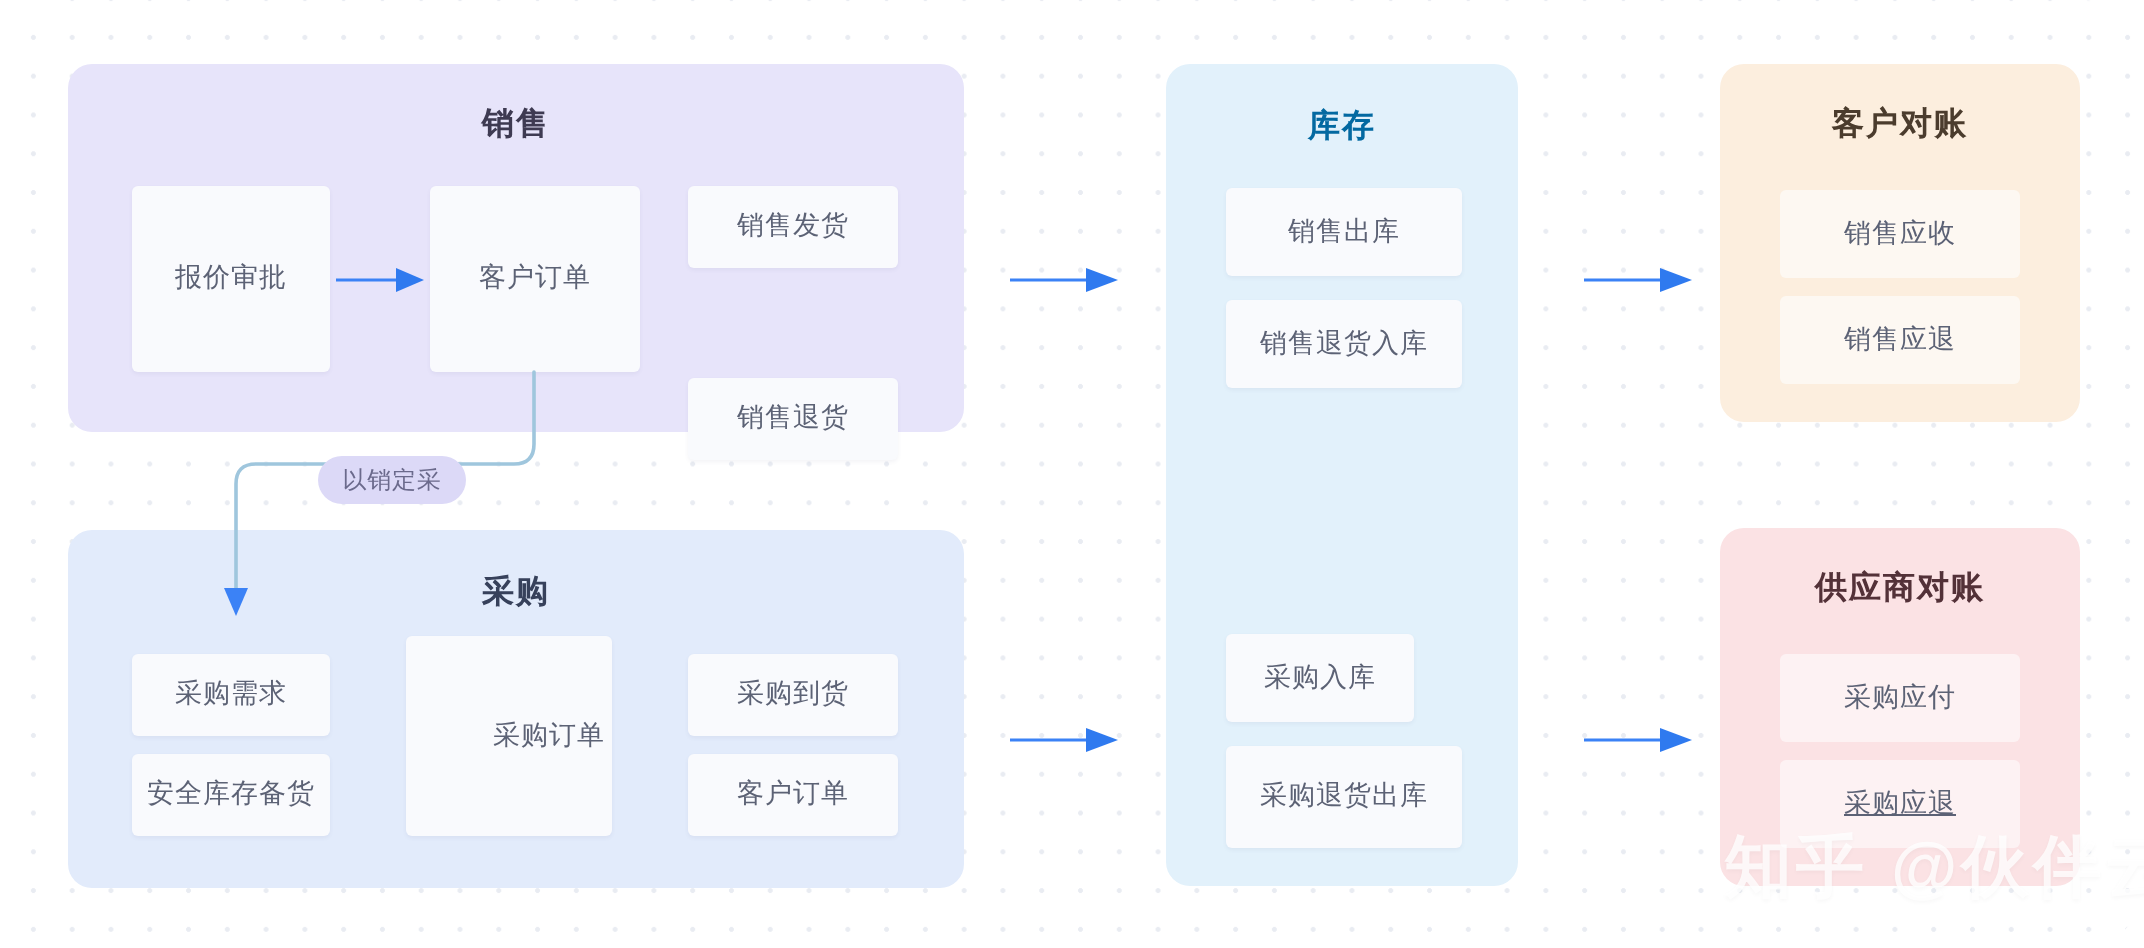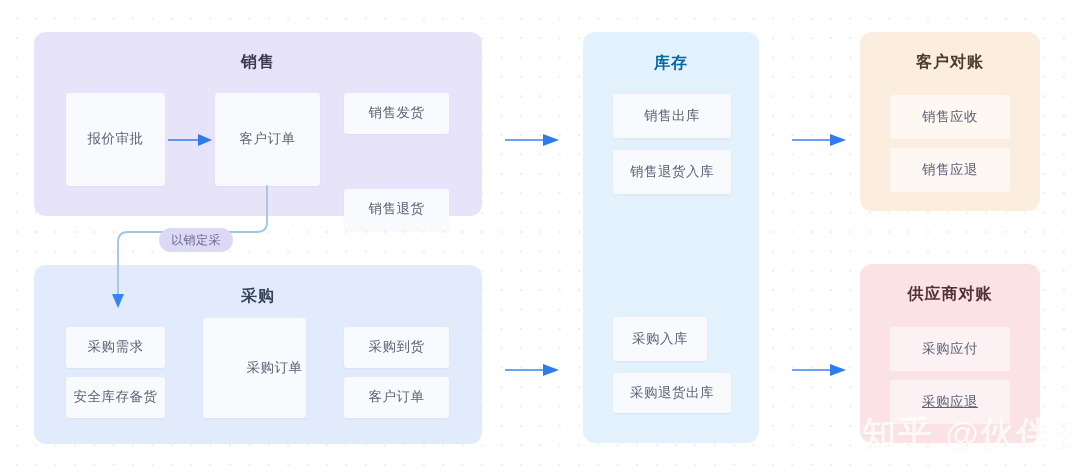--- a/index.html
+++ b/index.html
@@ -89,7 +89,7 @@
   #n-salesretin { left: 613px; top: 150px; width: 118px; height: 44px; }
   #n-otherio    { left: 613px; top: 233px; width: 118px; height: 44px; }
   #n-purin      { left: 613px; top: 317px; width: 94px; height: 44px; }
-  #n-purretout  { left: 613px; top: 373px; width: 118px; height: 40px; }
+  #n-purretout  { left: 613px; top: 373px; width: 118px; height: 51px; }
 
   
   #n-ar         { left: 890px; top: 95px;  width: 120px; height: 44px; }

